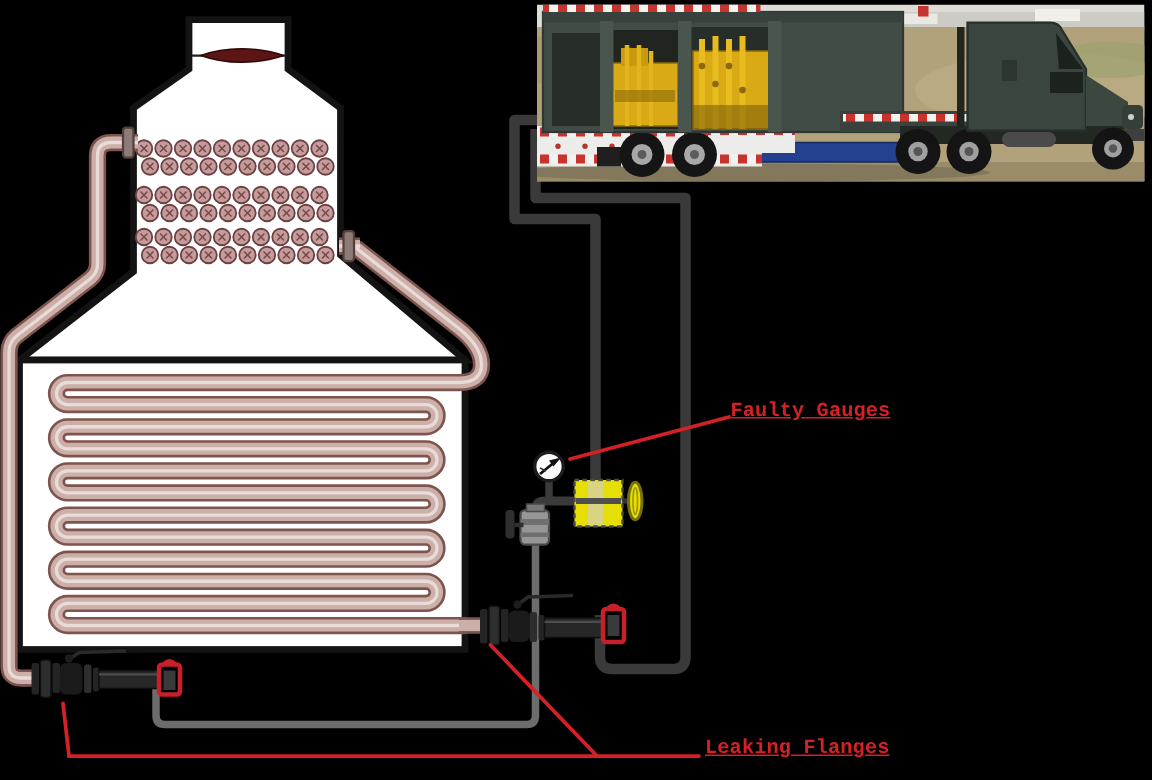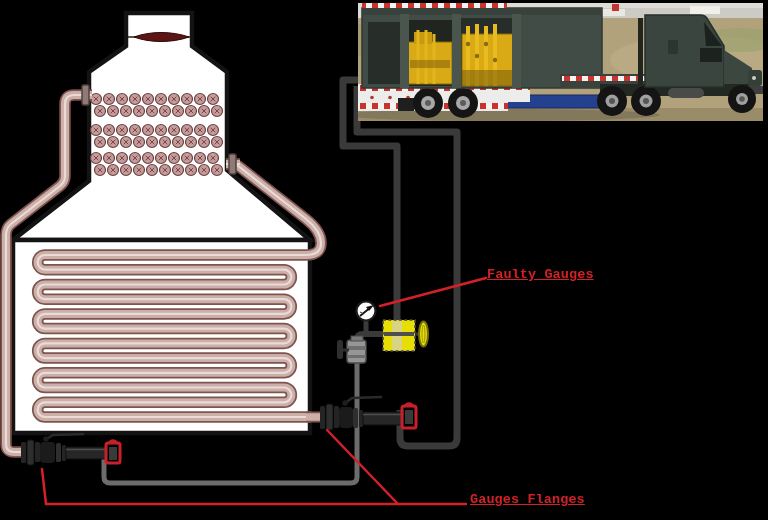--- a/index.html
+++ b/index.html
@@ -433,7 +433,7 @@
 </svg>
 
 <div id="label-faulty" class="anno-label">Faulty Gauges</div>
-<div id="label-leaking" class="anno-label">Gauges Flanges</div>
+<div id="label-leaking" class="anno-label">Leaking Flanges</div>
 
 </div>
 

